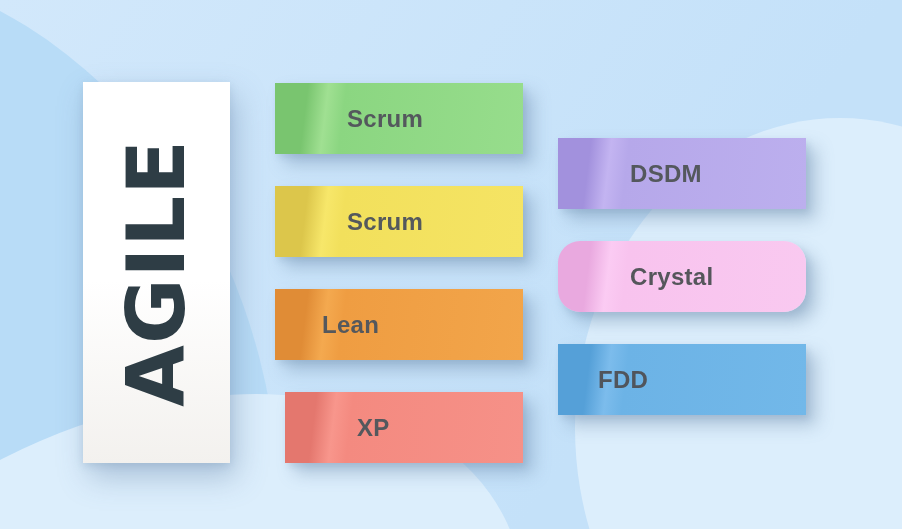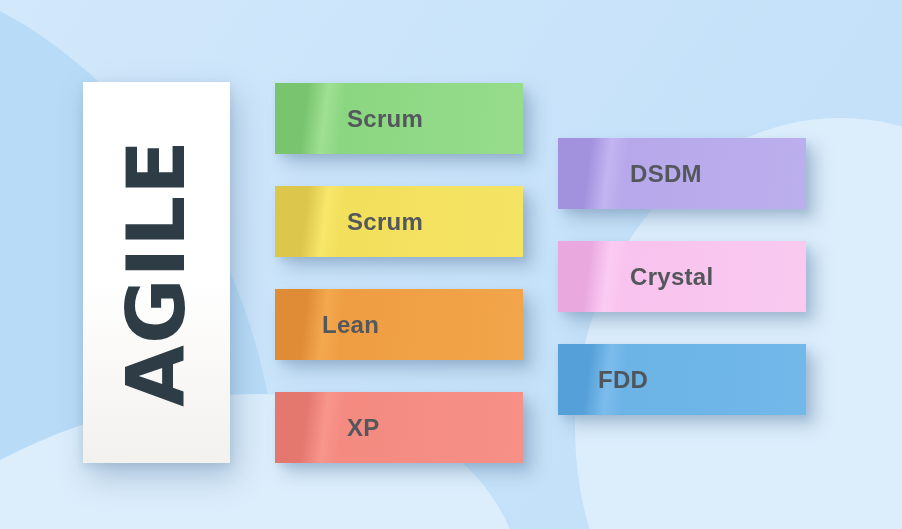--- a/index.html
+++ b/index.html
@@ -93,7 +93,7 @@
     <div class="note" style="background: linear-gradient(97deg, rgb(162, 145, 221) 0%, rgb(162, 145, 221) 13%, rgb(195, 180, 241) 21%, rgb(182, 168, 234) 28%, rgb(188, 175, 238) 100%); color: rgb(84, 88, 93);">
       <span class="note-label">DSDM</span>
     </div>
-    <div class="note" style="background: linear-gradient(97deg, rgb(233, 169, 223) 0%, rgb(233, 169, 223) 13%, rgb(251, 203, 243) 21%, rgb(248, 195, 238) 28%, rgb(249, 201, 240) 100%); color: rgb(85, 86, 91);">
+    <div class="note" style="background: linear-gradient(97deg, rgb(233, 169, 223) 0%, rgb(233, 169, 223) 13%, rgb(251, 203, 243) 21%, rgb(248, 195, 238) 28%, rgb(249, 201, 240) 100%); color: rgb(85, 86, 91); border-radius: 22px;">
       <span class="note-label">Crystal</span>
     </div>
     <div class="note" style="background: linear-gradient(97deg, rgb(85, 160, 216) 0%, rgb(85, 160, 216) 13%, rgb(124, 188, 236) 21%, rgb(108, 179, 230) 28%, rgb(114, 184, 233) 100%); color: rgb(80, 85, 92); padding-left: 40px;">

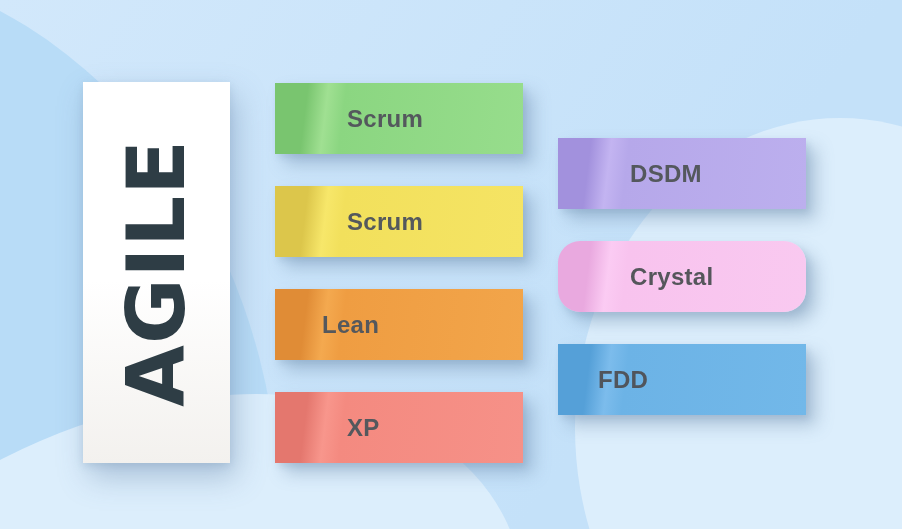--- a/index.html
+++ b/index.html
@@ -84,7 +84,7 @@
     <div class="note" style="background: linear-gradient(97deg, rgb(224, 140, 54) 0%, rgb(224, 140, 54) 13%, rgb(244, 169, 79) 21%, rgb(239, 157, 66) 28%, rgb(242, 165, 74) 100%); color: rgb(84, 88, 93); padding-left: 47px;">
       <span class="note-label">Lean</span>
     </div>
-    <div class="note" style="background: linear-gradient(97deg, rgb(228, 119, 110) 0%, rgb(228, 119, 110) 13%, rgb(248, 150, 140) 21%, rgb(244, 138, 128) 28%, rgb(246, 145, 136) 100%); color: rgb(84, 88, 93);">
+    <div class="note" style="background: linear-gradient(97deg, rgb(228, 119, 110) 0%, rgb(228, 119, 110) 13%, rgb(248, 150, 140) 21%, rgb(244, 138, 128) 28%, rgb(246, 145, 136) 100%); color: rgb(84, 88, 93); margin-left: 10px;">
       <span class="note-label">XP</span>
     </div>
   </div>

